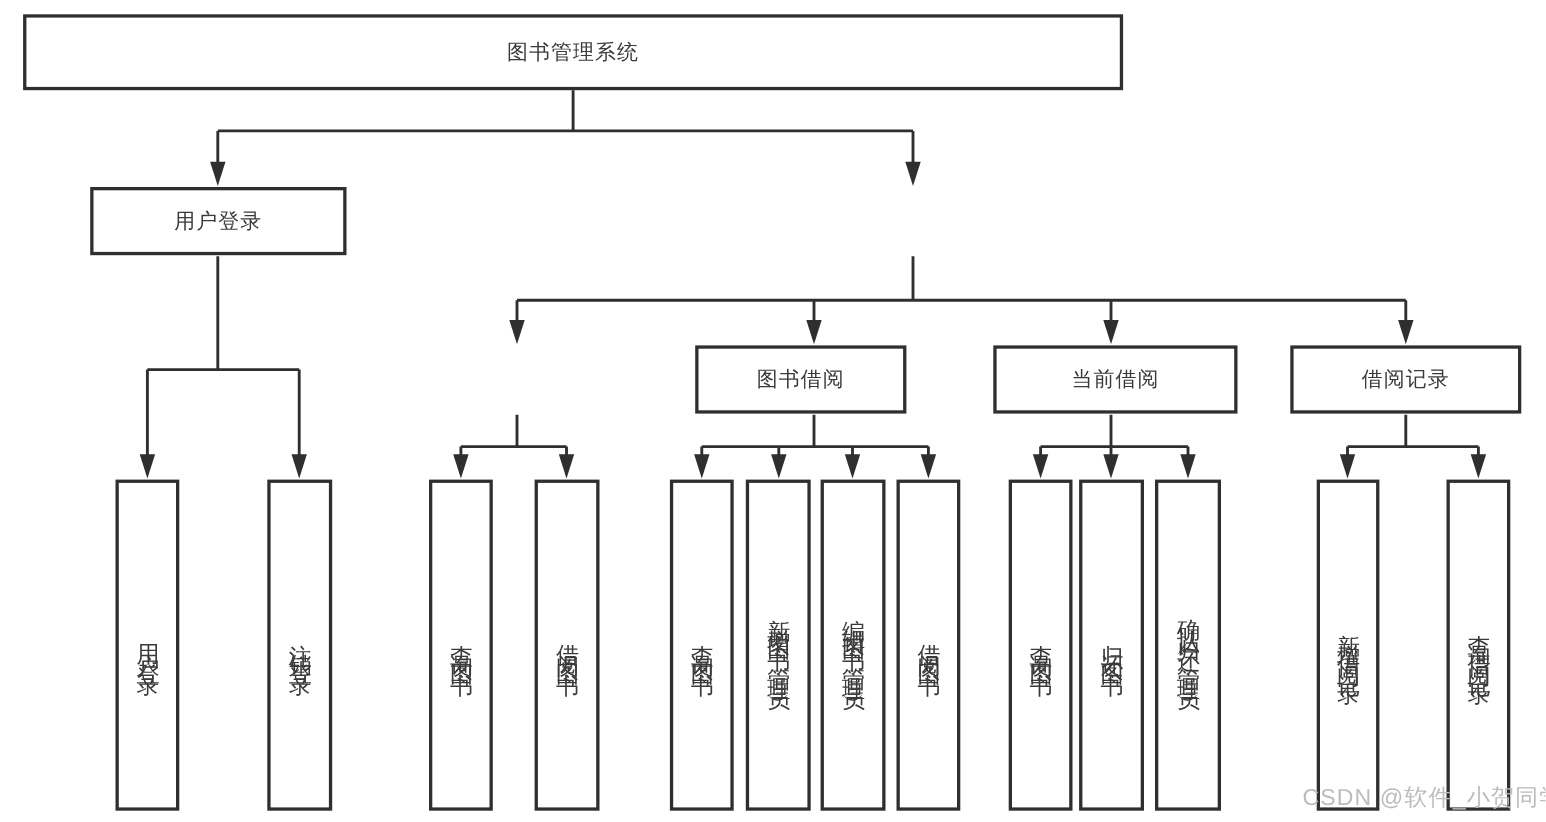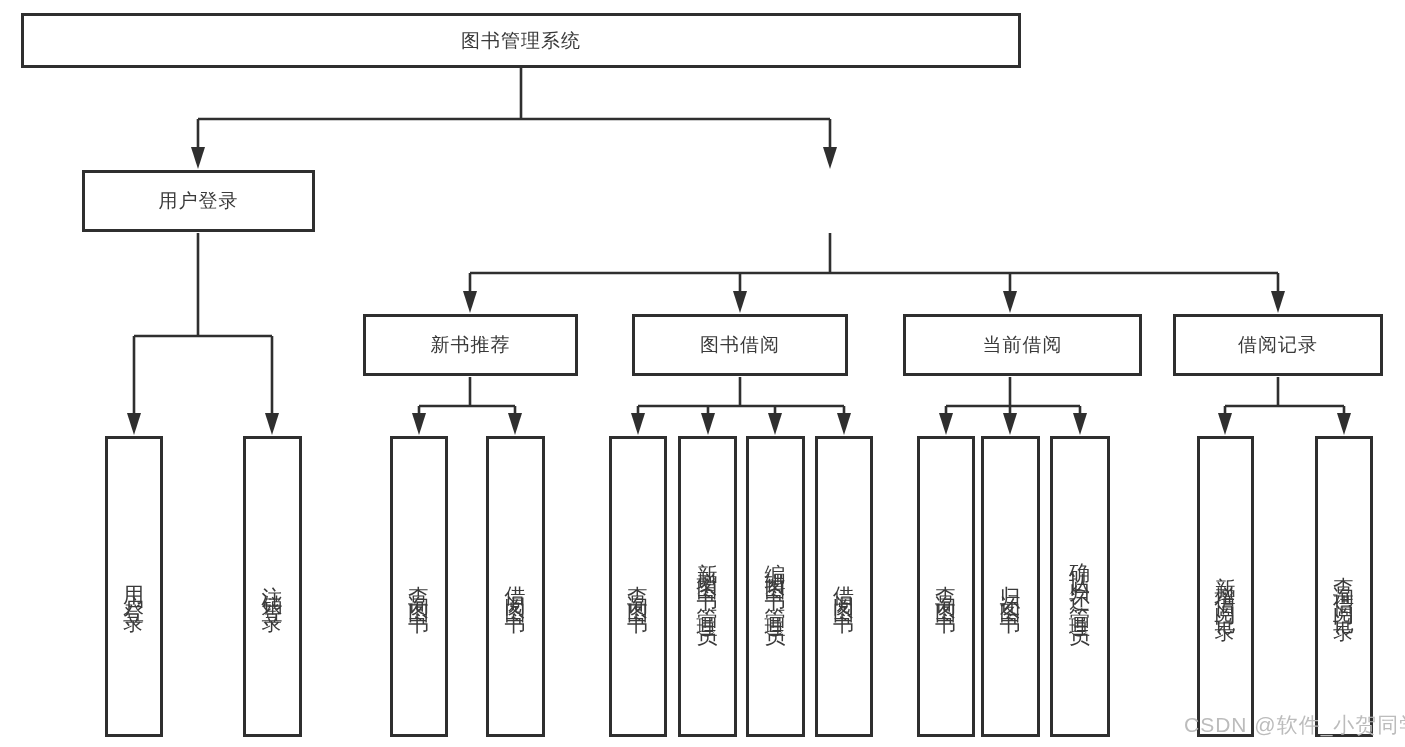--- a/index.html
+++ b/index.html
@@ -97,7 +97,7 @@
     </g>
   </svg>
 
-  <div class="node hbox" style="left:21px; top:13px; width:1000px; height:55px;font-family:Liberation Mono, monospace;">图书管理系统</div>
+  <div class="node hbox" style="left:21px; top:13px; width:1000px; height:69px;font-family:Liberation Mono, monospace;">图书管理系统</div>
 
   <div class="node hbox" style="left:82px; top:170px; width:233px;">用户登录</div>
 

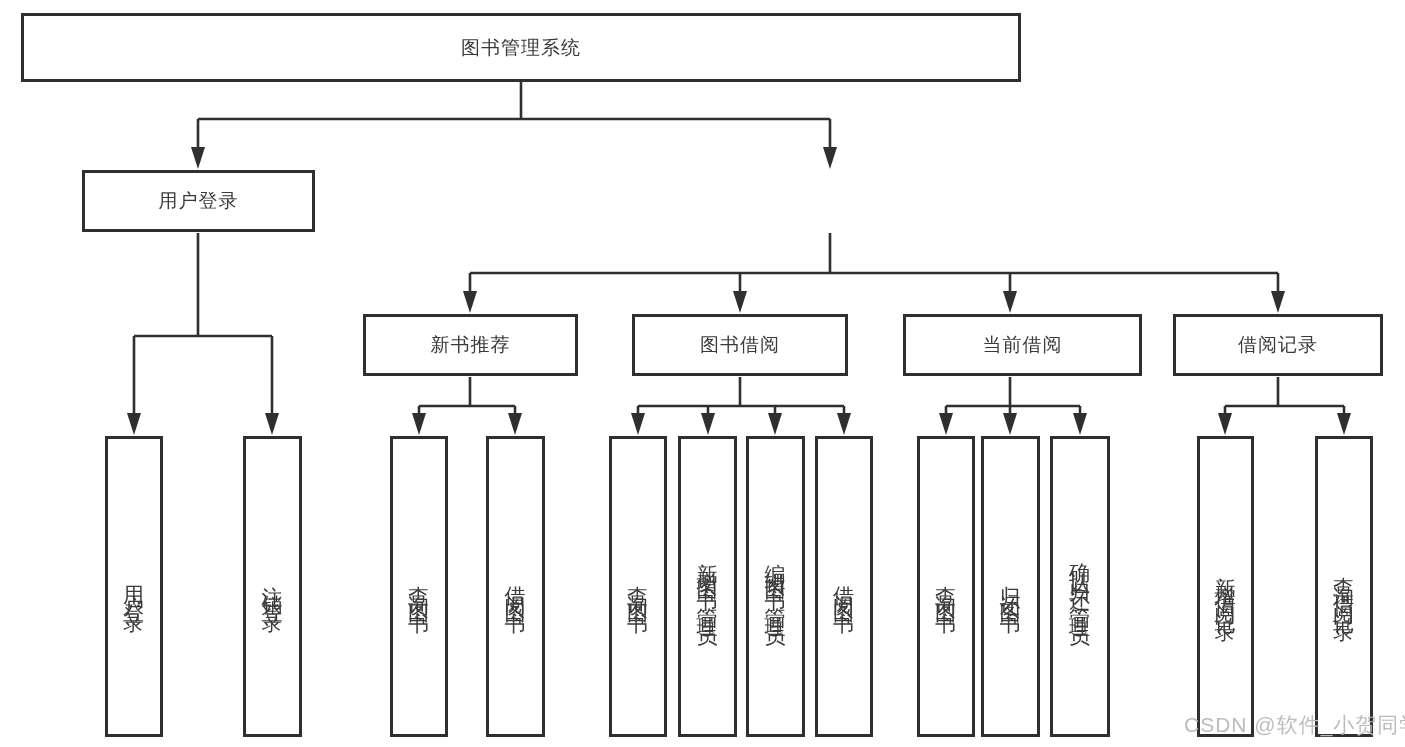--- a/index.html
+++ b/index.html
@@ -101,7 +101,6 @@
 
   <div class="node hbox" style="left:82px; top:170px; width:233px;">用户登录</div>
 
-  <div class="node hbox" style="left:363px; top:314px; width:215px;">新书推荐</div>
   <div class="node hbox" style="left:632px; top:314px; width:216px;">图书借阅</div>
   <div class="node hbox" style="left:903px; top:314px; width:239px;">当前借阅</div>
   <div class="node hbox" style="left:1173px; top:314px; width:210px;">借阅记录</div>

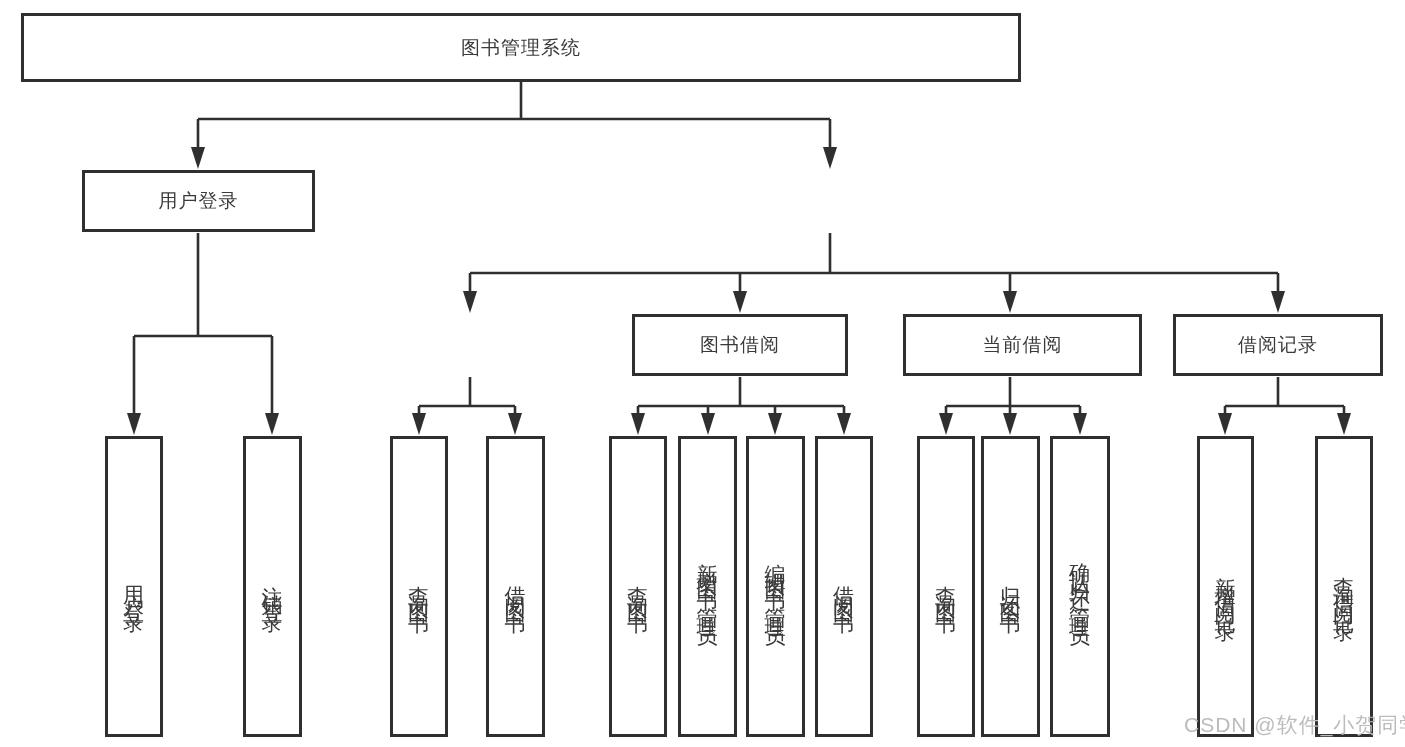--- a/index.html
+++ b/index.html
@@ -101,7 +101,7 @@
 
   <div class="node hbox" style="left:82px; top:170px; width:233px;">用户登录</div>
 
-  <div class="node hbox" style="left:632px; top:314px; width:216px;">图书借阅</div>
+  <div class="node hbox" style="left:632px; top:314px; width:192px;">图书借阅</div>
   <div class="node hbox" style="left:903px; top:314px; width:239px;">当前借阅</div>
   <div class="node hbox" style="left:1173px; top:314px; width:210px;">借阅记录</div>
 

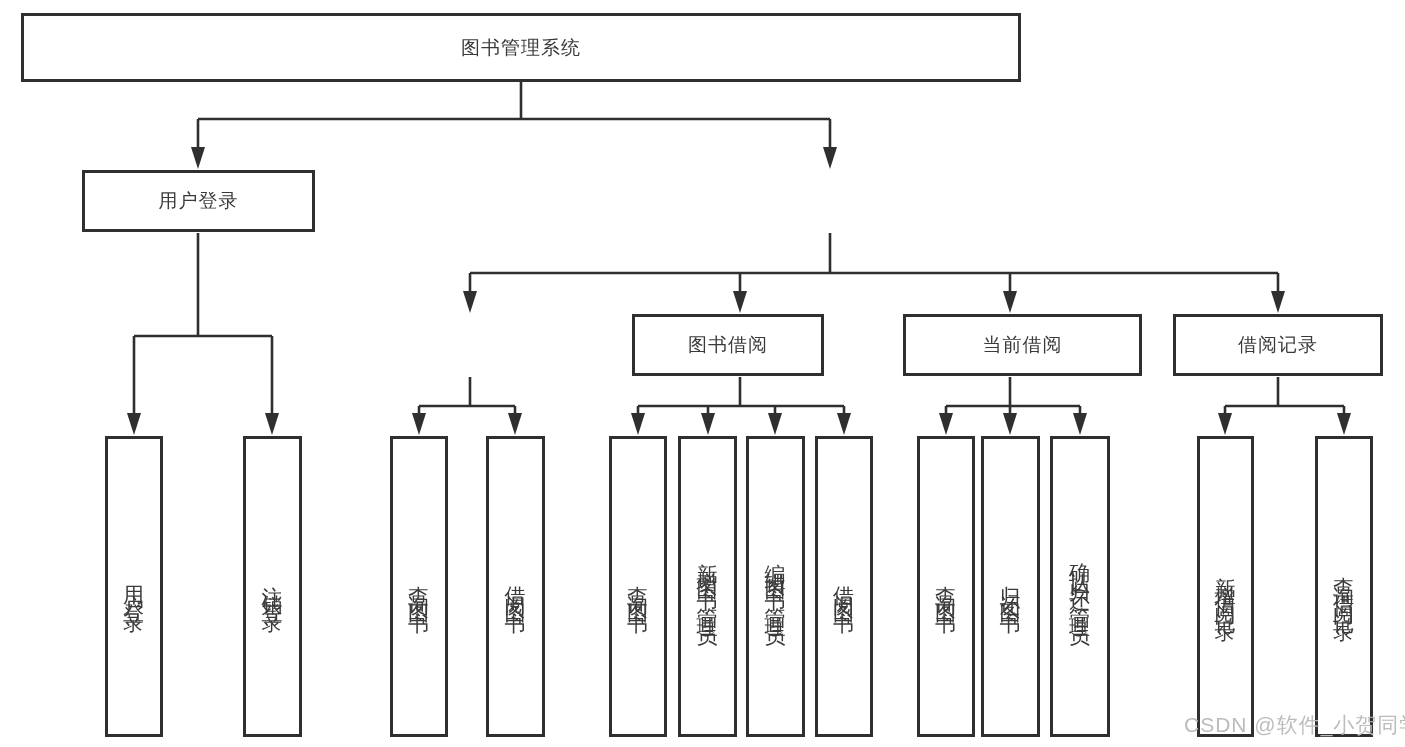--- a/index.html
+++ b/index.html
@@ -102,7 +102,7 @@
   <div class="node hbox" style="left:82px; top:170px; width:233px;">用户登录</div>
 
   <div class="node hbox" style="left:632px; top:314px; width:192px;">图书借阅</div>
-  <div class="node hbox" style="left:903px; top:314px; width:239px;">当前借阅</div>
+  <div class="node hbox" style="left:903px; top:314px; width:222px;">当前借阅</div>
   <div class="node hbox" style="left:1173px; top:314px; width:210px;">借阅记录</div>
 
   <div class="node vbox" style="left:105px; width:58px;">用户登录</div>

